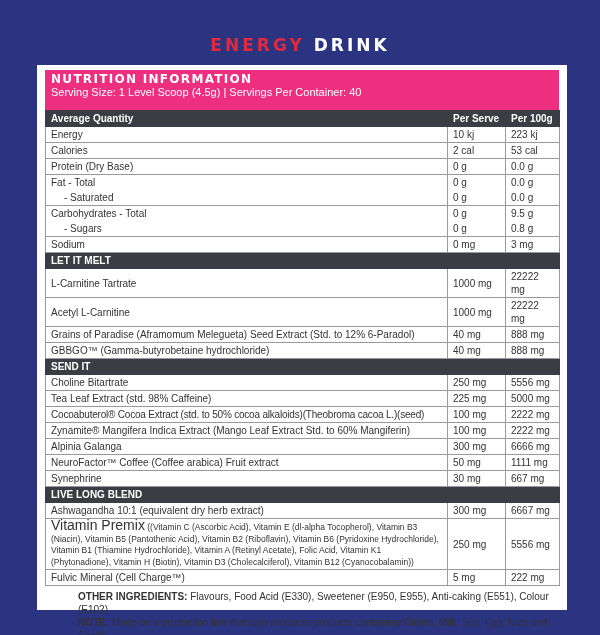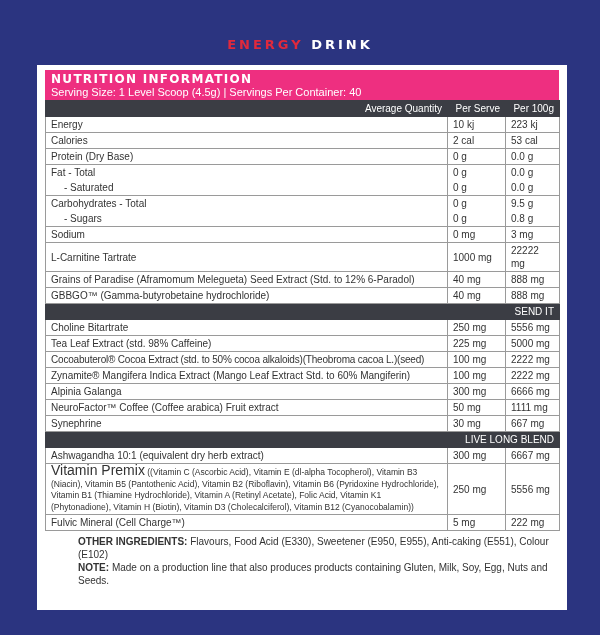--- a/index.html
+++ b/index.html
@@ -12,7 +12,7 @@
   .title {
     position:absolute; left:0; top:34px; width:600px; text-align:center;
     font-family:"DejaVu Sans", sans-serif; font-weight:bold;
-    font-size:13px; letter-spacing:3px; line-height:22px;
+    font-size:17px; letter-spacing:3px; line-height:22px;
   }
   .title .t1 { color:#e0293c; }
   .title .t2 { color:#ffffff; }

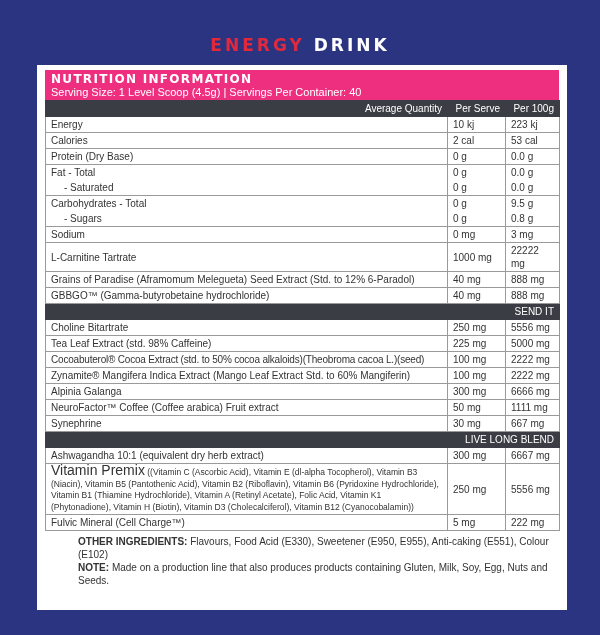--- a/index.html
+++ b/index.html
@@ -22,7 +22,7 @@
   }
   .inner { position:absolute; left:8px; top:5px; width:514px; }
   .pinkbar {
-    background:#ee2f80; color:#fff; padding:2px 6px 1px 6px;
+    background:#ee2f80; color:#fff; padding:2px 6px 11px 6px;
   }
   .pinkbar .h {
     font-family:"DejaVu Sans", sans-serif; font-weight:bold; font-size:12px;

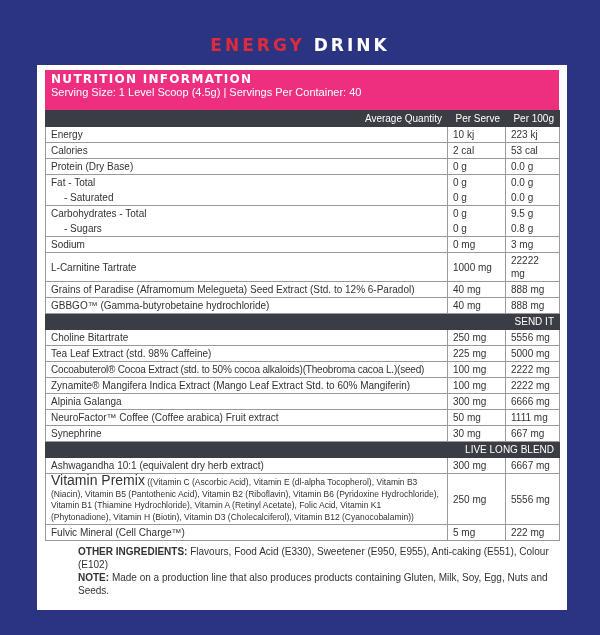--- a/index.html
+++ b/index.html
@@ -37,7 +37,7 @@
   }
   col.c1 { width:402px; } col.c2 { width:58px; } col.c3 { width:54px; }
   tr.dark td, tr.dark th {
-    background:#3b3d44; color:#fff; font-weight:normal; border-color:#3b3d44;text-align:right;
+    background:#3b3d44; color:#fff; font-weight:bold; border-color:#3b3d44;
   }
   tr.sub td.name { padding-left:18px; }
   tr.nob td { border-top:none; }

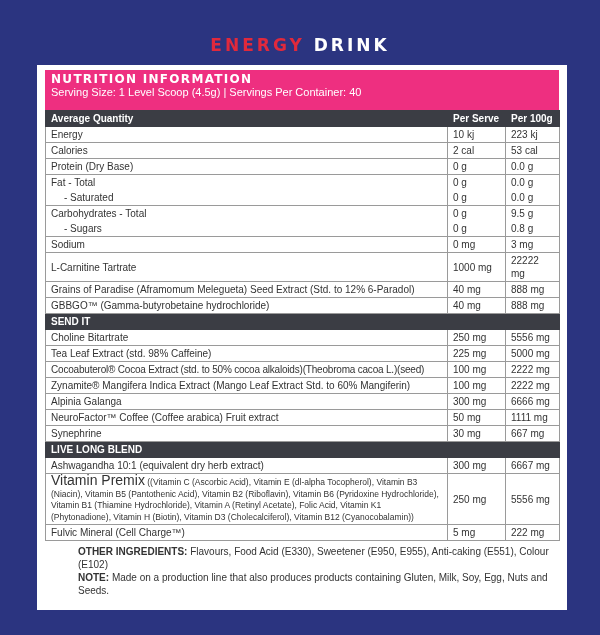--- a/index.html
+++ b/index.html
@@ -120,6 +120,9 @@
       </tr>
 
 
+      <tr class="dark">
+        <td colspan="3">LET IT MELT</td>
+      </tr>
       <tr>
         <td>L-Carnitine Tartrate</td>
         <td>1000 mg</td>

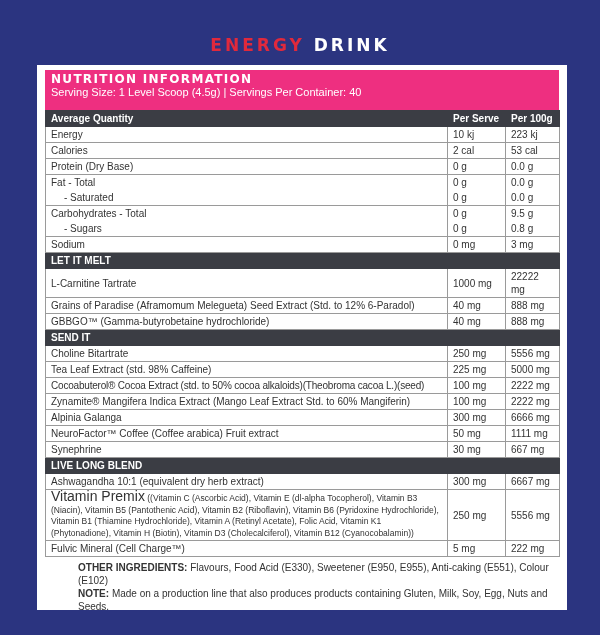--- a/index.html
+++ b/index.html
@@ -129,6 +129,11 @@
         <td>22222 mg</td>
       </tr>
       <tr>
+        <td>Acetyl L-Carnitine</td>
+        <td>1000 mg</td>
+        <td>22222 mg</td>
+      </tr>
+      <tr>
         <td>Grains of Paradise (Aframomum Melegueta) Seed Extract (Std. to 12% 6-Paradol)</td>
         <td>40 mg</td>
         <td>888 mg</td>

